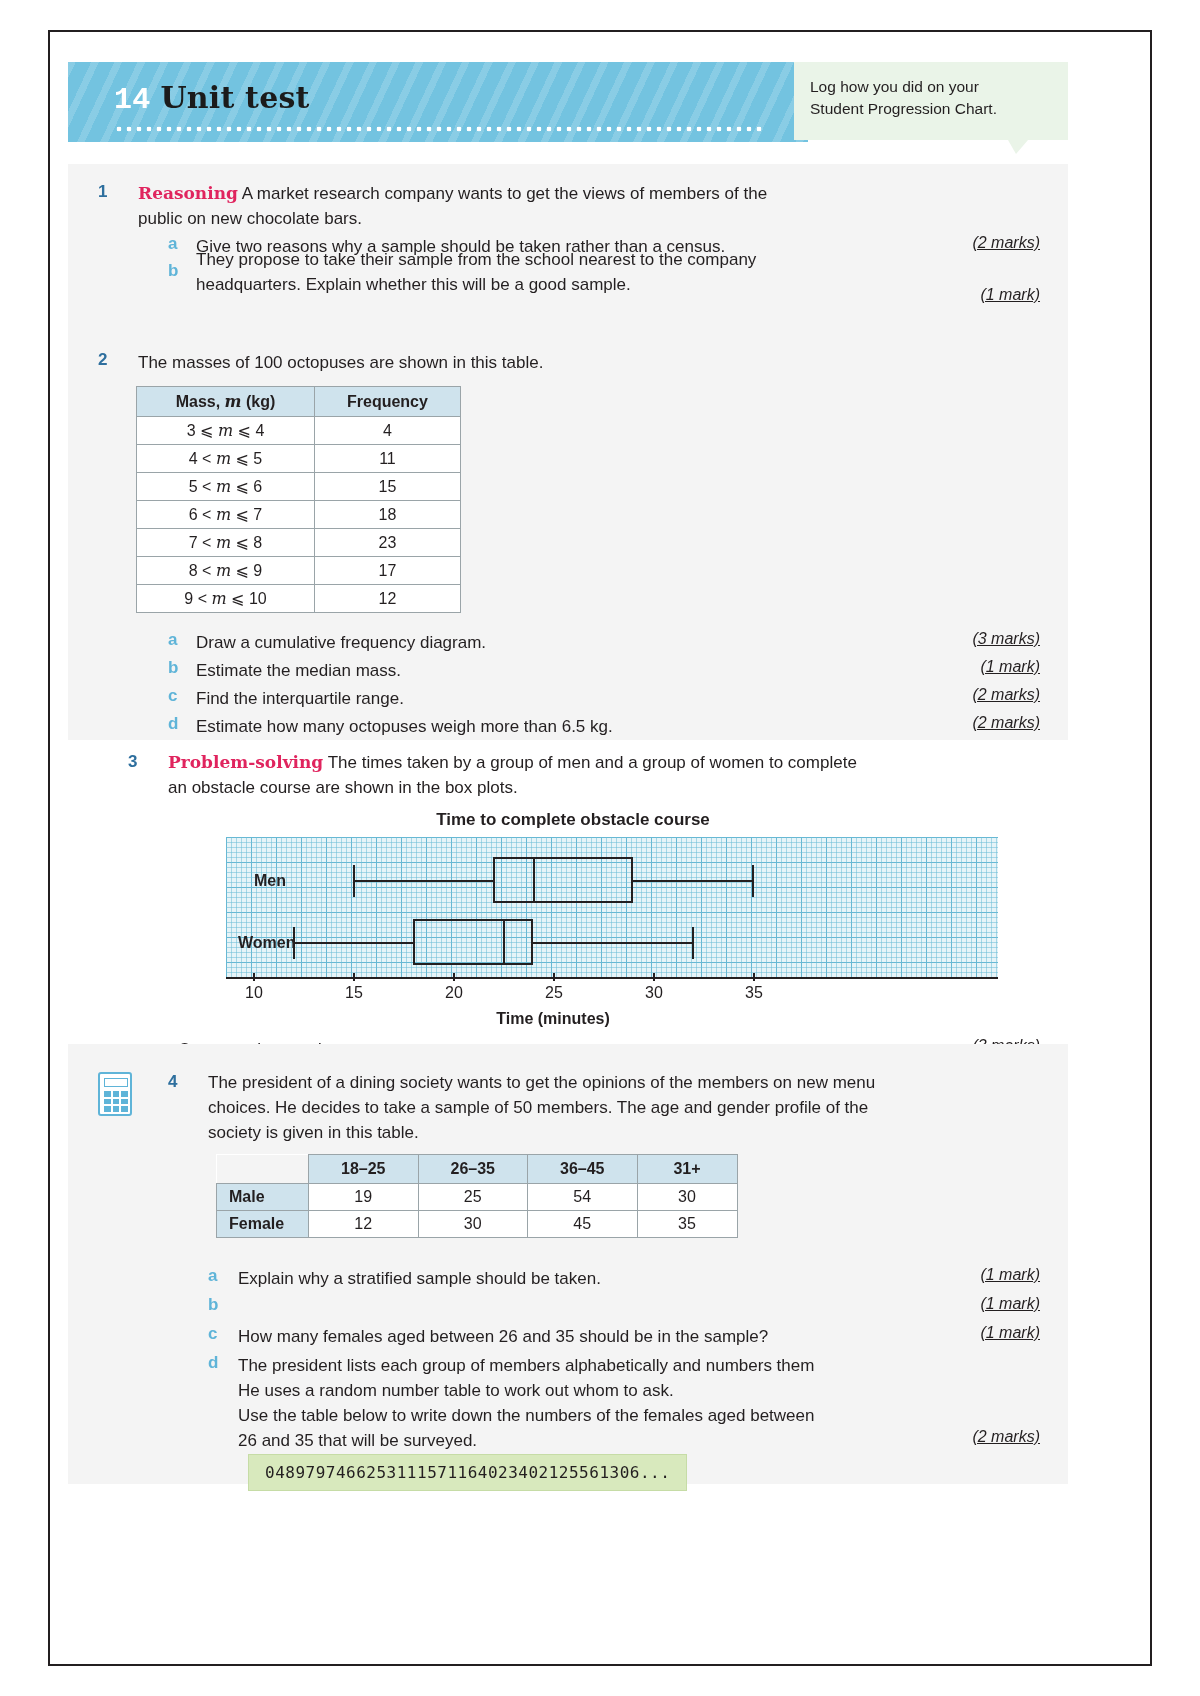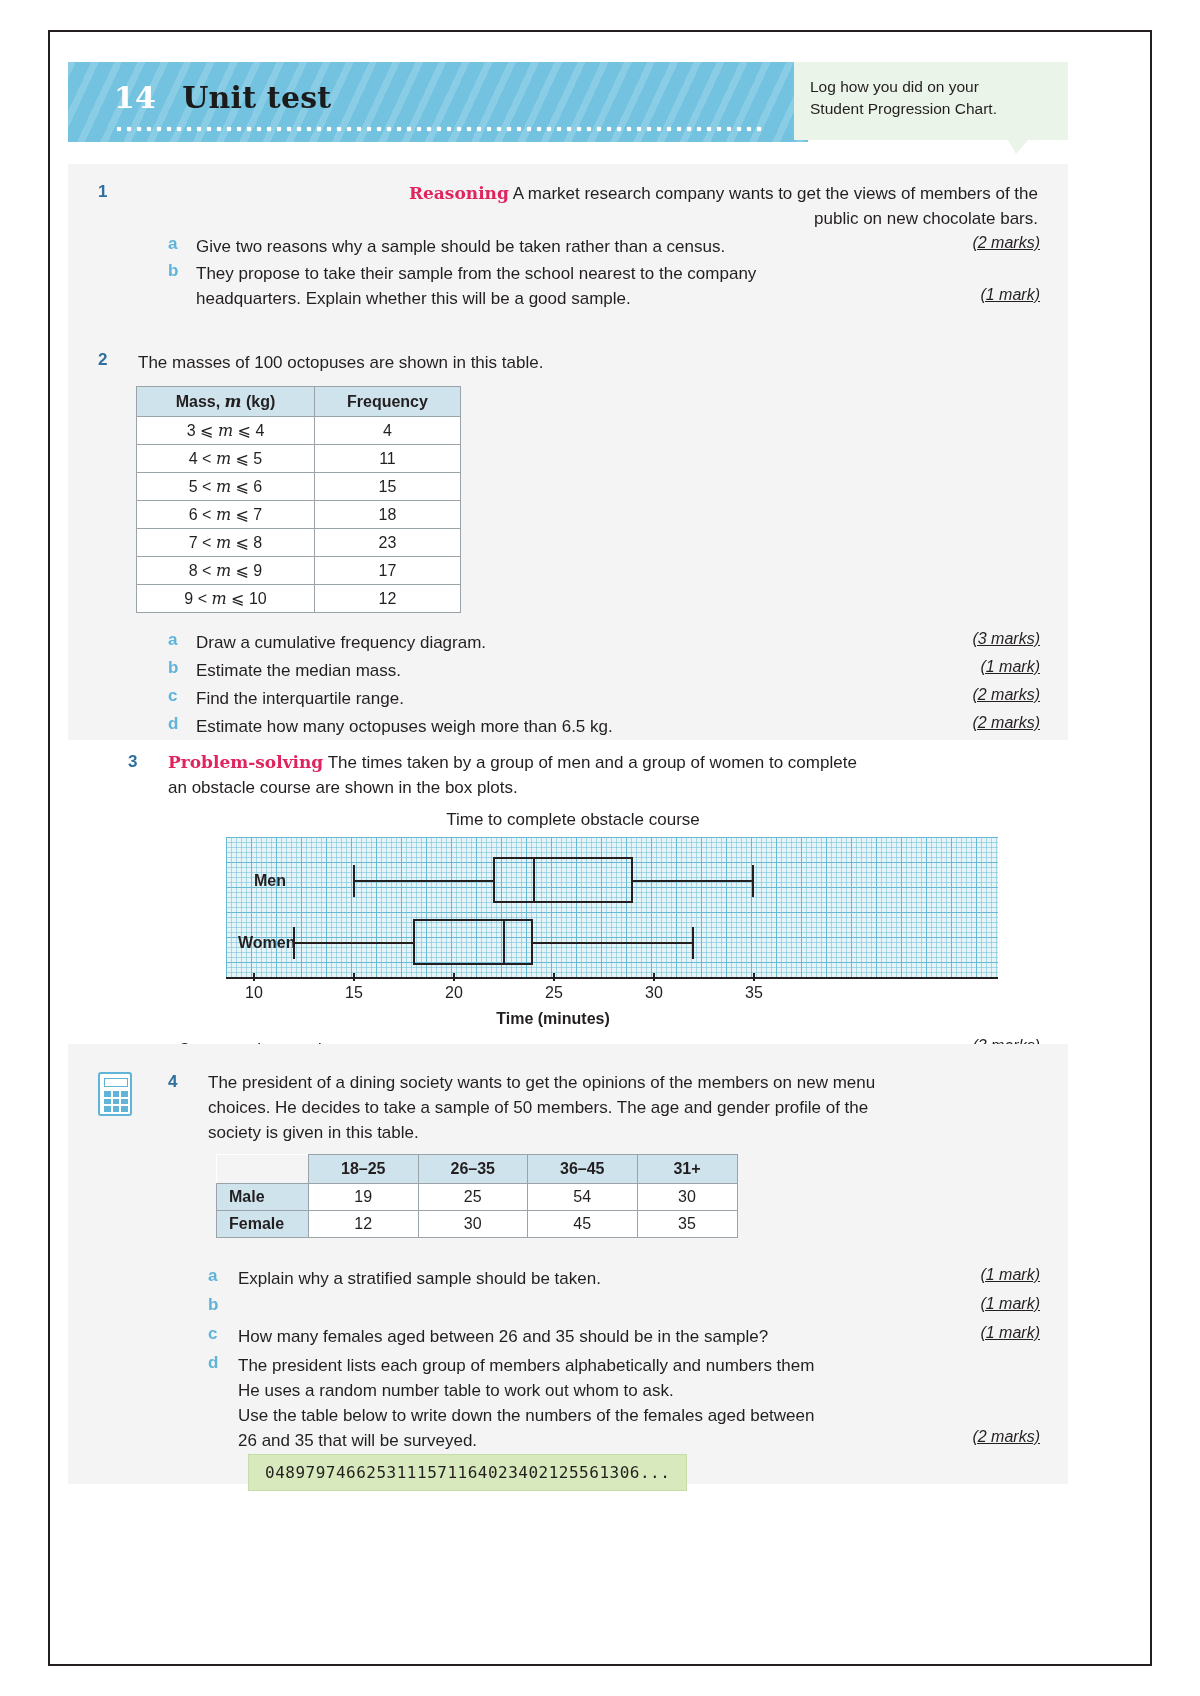--- a/index.html
+++ b/index.html
@@ -36,7 +36,7 @@
     font-weight:bold; font-size:30px; color:#1b1b1b;
     letter-spacing:.2px;
   }
-  .header-title .num{ color:#ffffff; margin-right:26px; }
+  .header-title .num{ color:#ffffff; margin-right:10px;font-family:Liberation Mono, monospace; }
   .header-dots{
     position:absolute; left:46px; top:64px; width:650px; height:6px;
     background-image:radial-gradient(circle, #ffffff 42%, transparent 44%);

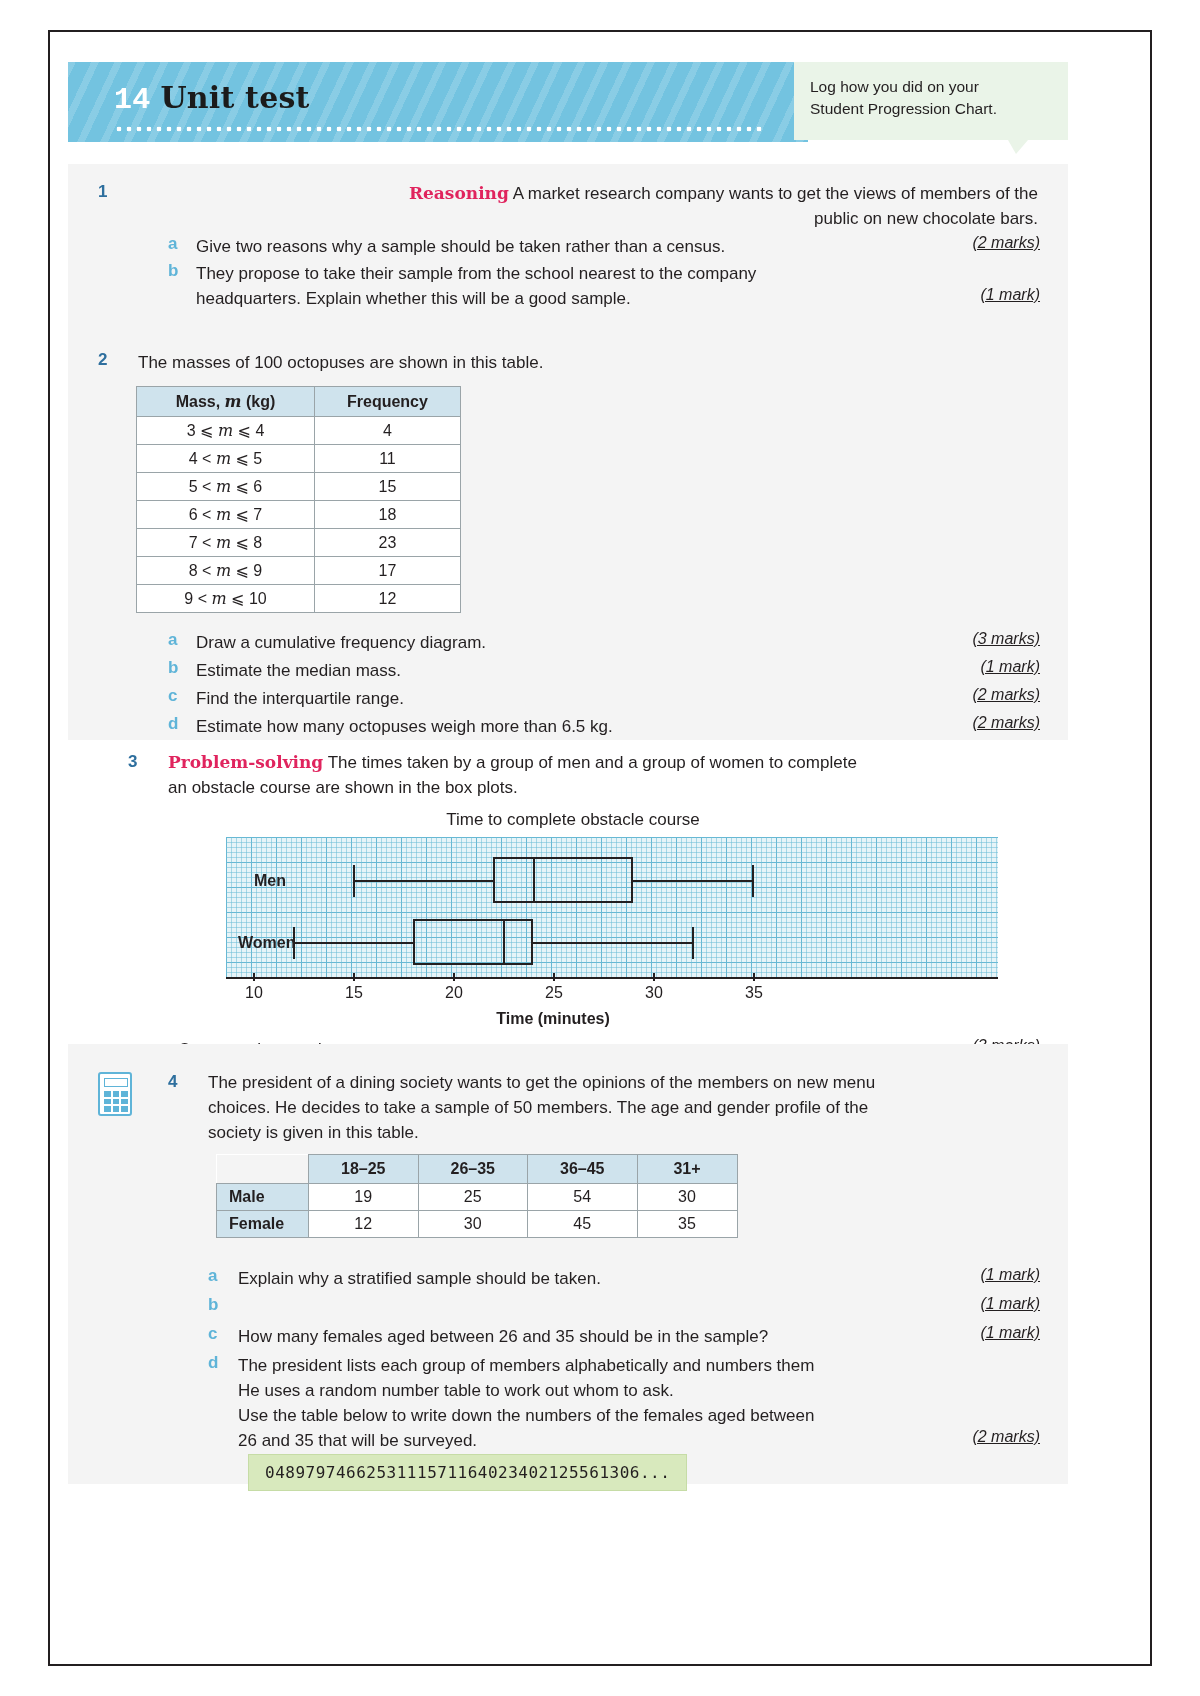--- a/index.html
+++ b/index.html
@@ -177,7 +177,7 @@
   <div class="qblock shade" style="left:18px; top:132px; width:1000px; height:576px;">
 
     <div class="qnum" style="left:30px; top:18px;">1</div>
-    <div class="body-text" style="position:absolute; left:70px; top:17px; width:900px;text-align:right;">
+    <div class="body-text" style="position:absolute; left:70px; top:17px; width:900px;">
       <span class="tag-reason">Reasoning</span>
       <span>A market research company wants to get the views of members of the</span><br>
       <span>public on new chocolate bars.</span>

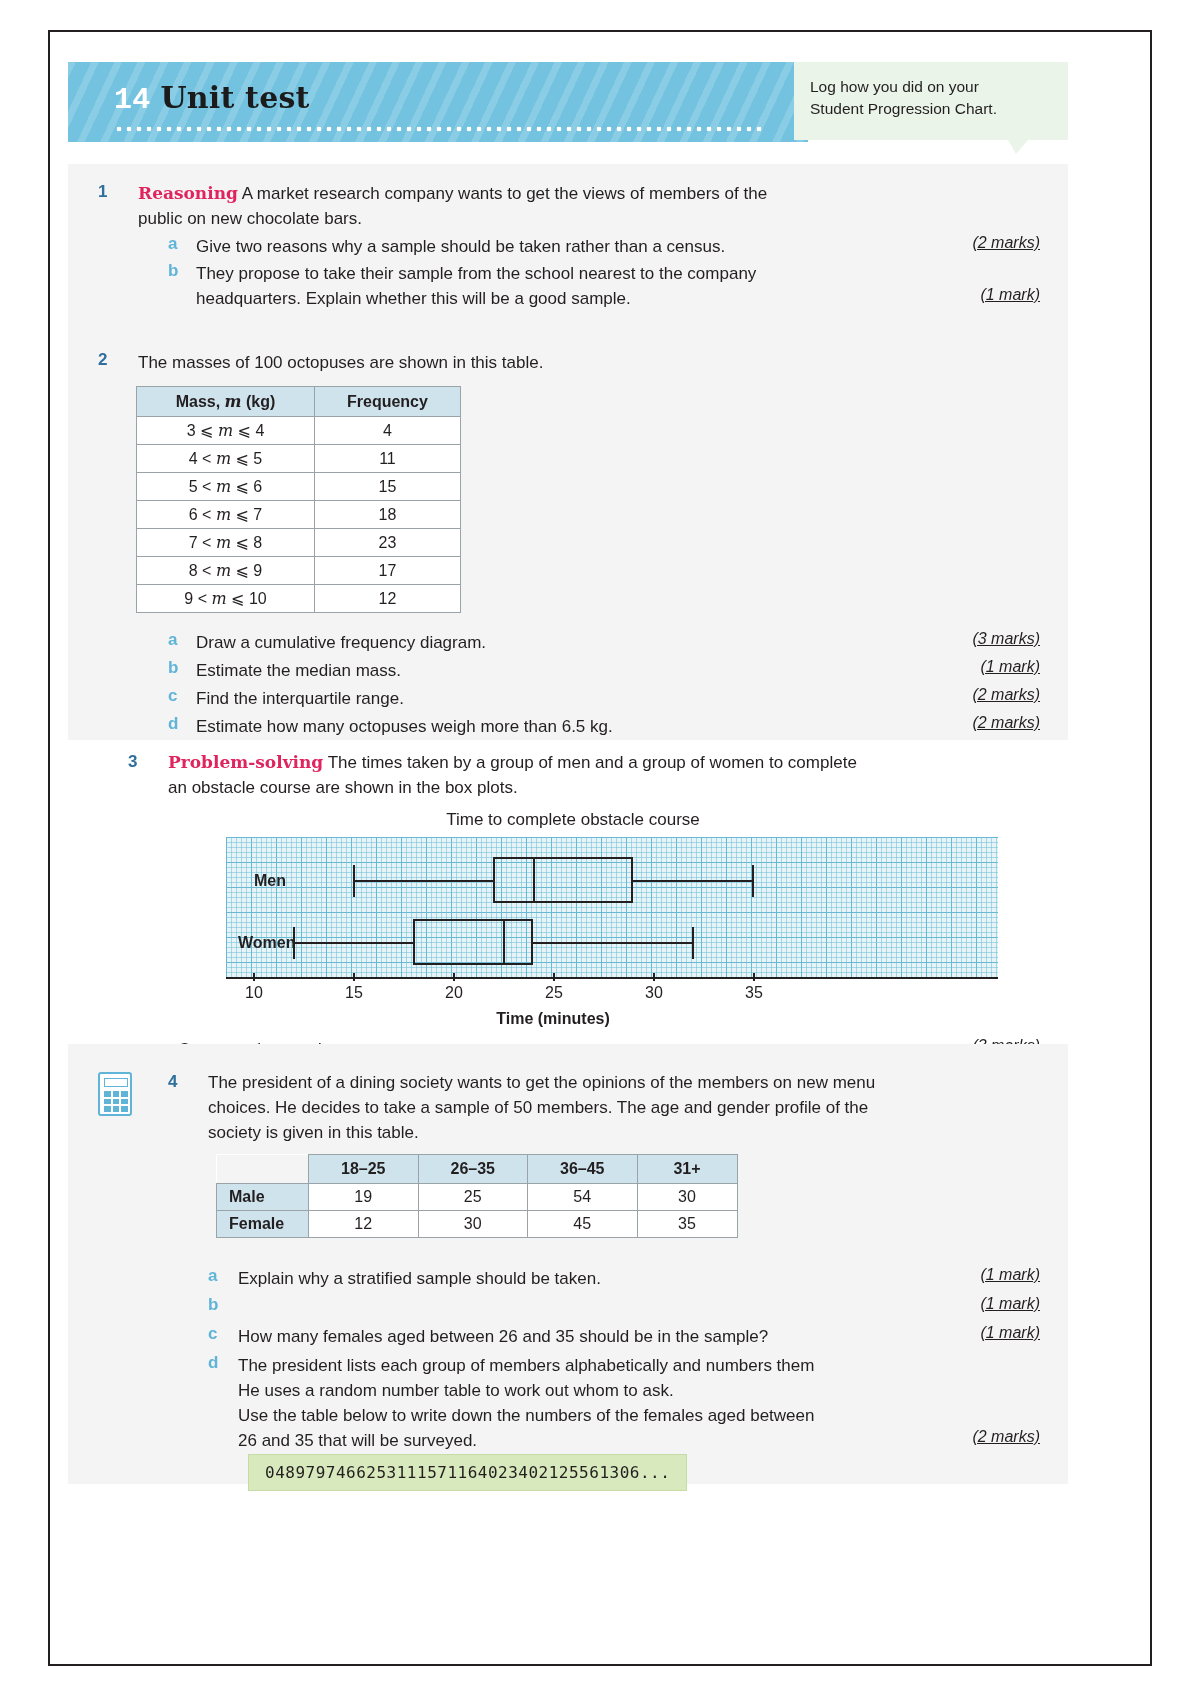--- a/index.html
+++ b/index.html
@@ -188,7 +188,7 @@
     <div class="marks" style="top:70px; right:28px;">(2 marks)</div>
 
     <div class="sublet" style="left:100px; top:97px;">b</div>
-    <div class="sub" style="left:128px; top:97px; width:760px;">
+    <div class="sub" style="left:128px; top:83px; width:760px;">
       <span>They propose to take their sample from the school nearest to the company</span><br>
       <span>headquarters. Explain whether this will be a good sample.</span>
     </div>

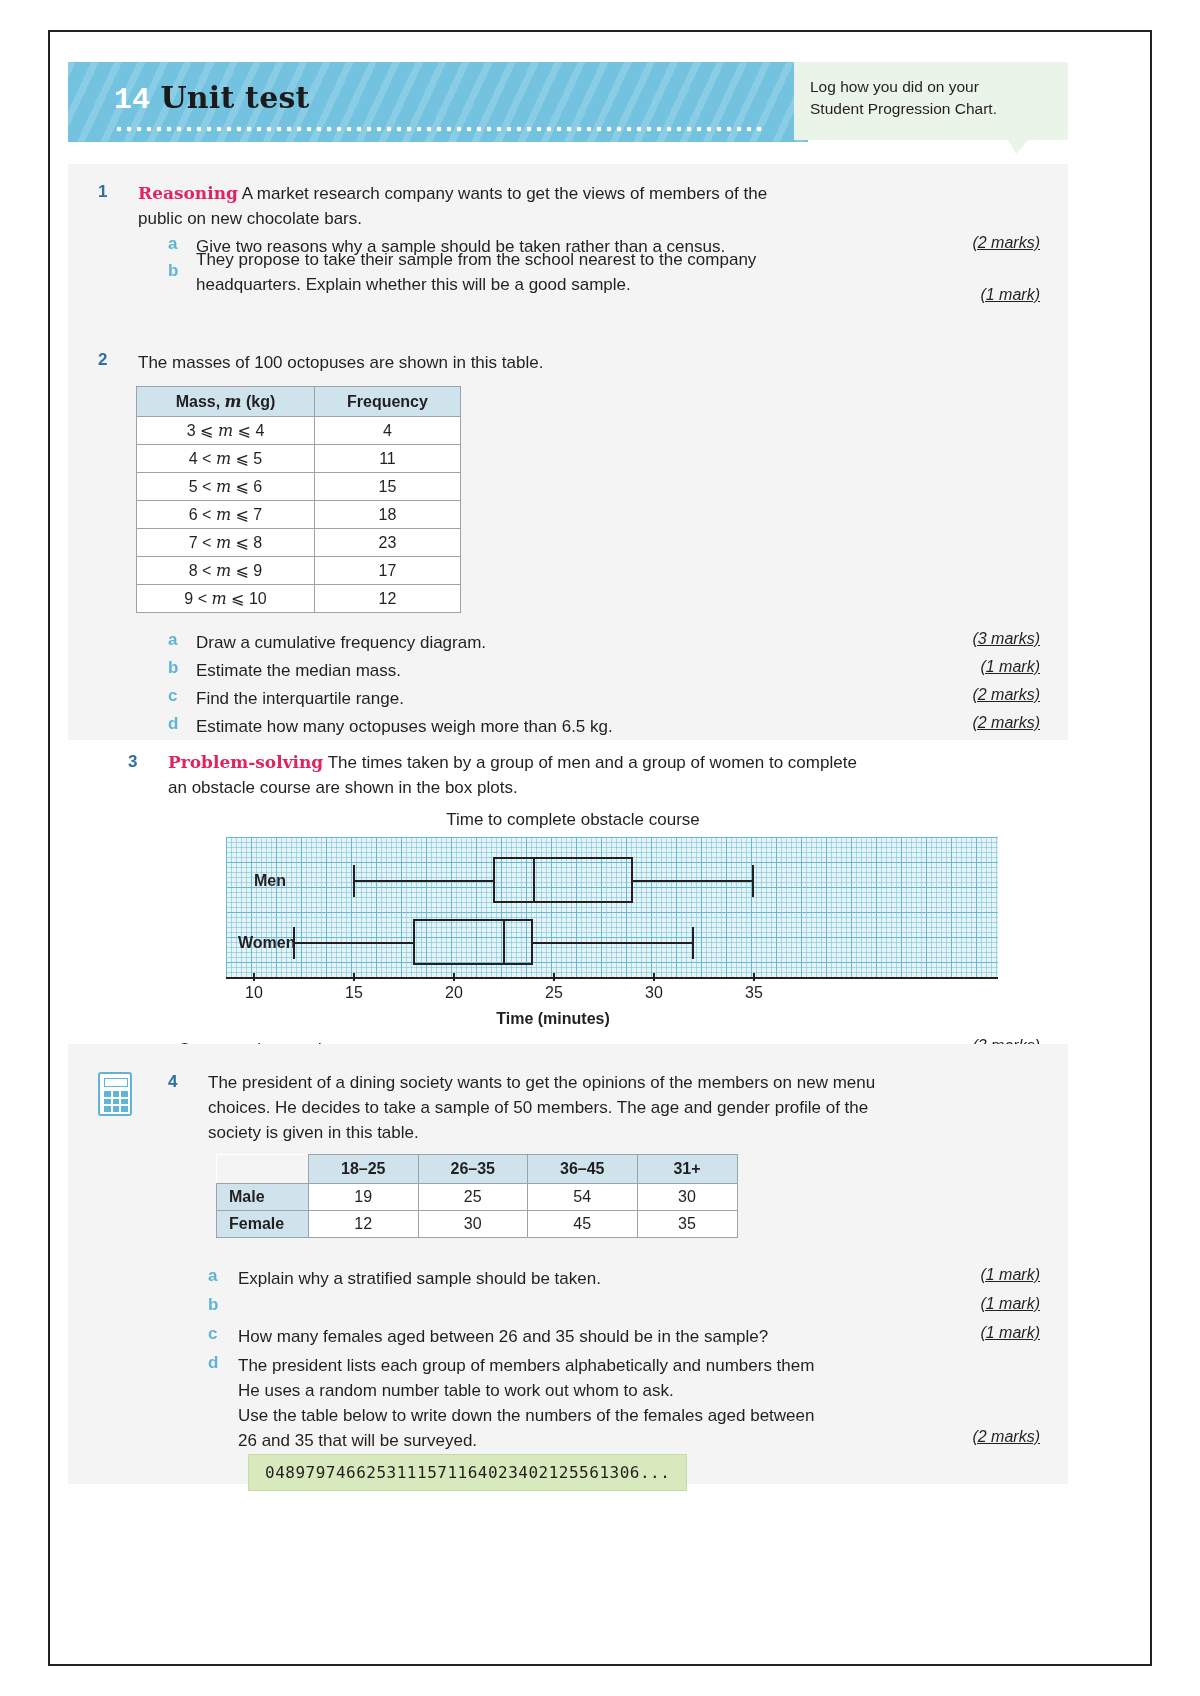--- a/index.html
+++ b/index.html
@@ -106,7 +106,7 @@
   }
   
   .chart-title{
-    position:absolute; font-weight:normal; font-size:17px; text-align:center;
+    position:absolute; font-weight:bold; font-size:17px; text-align:center;
   }
   .grid-area{
     position:absolute;

